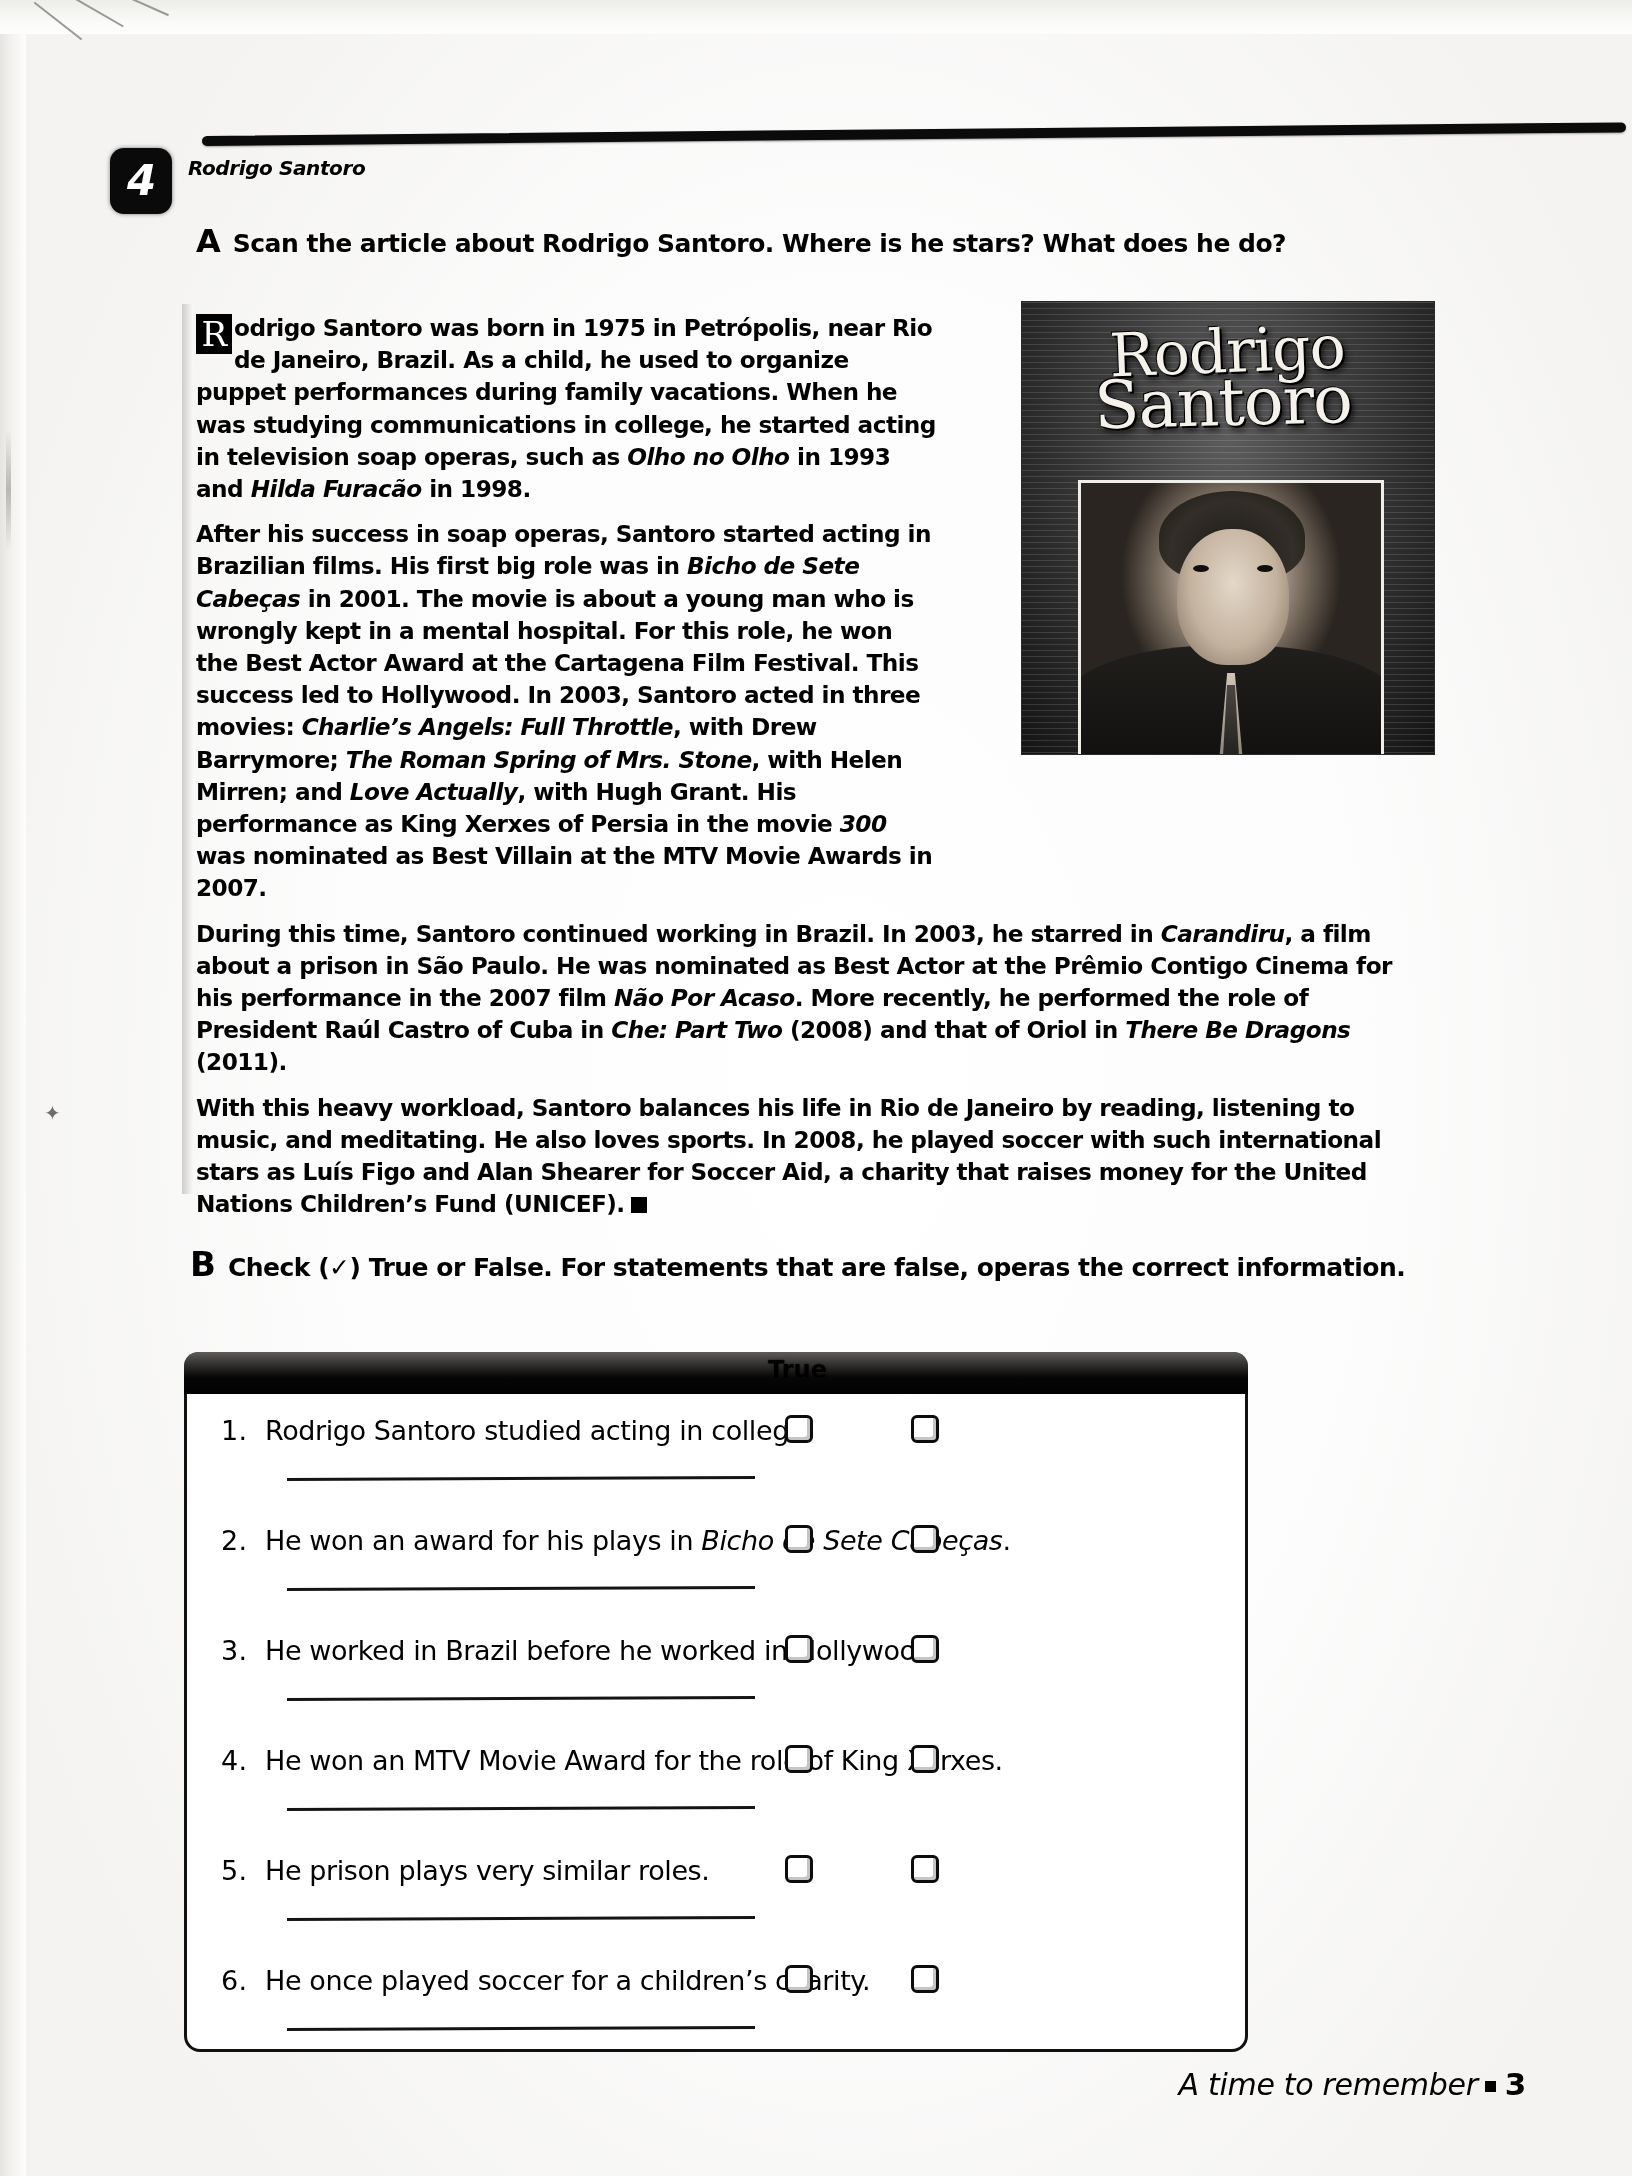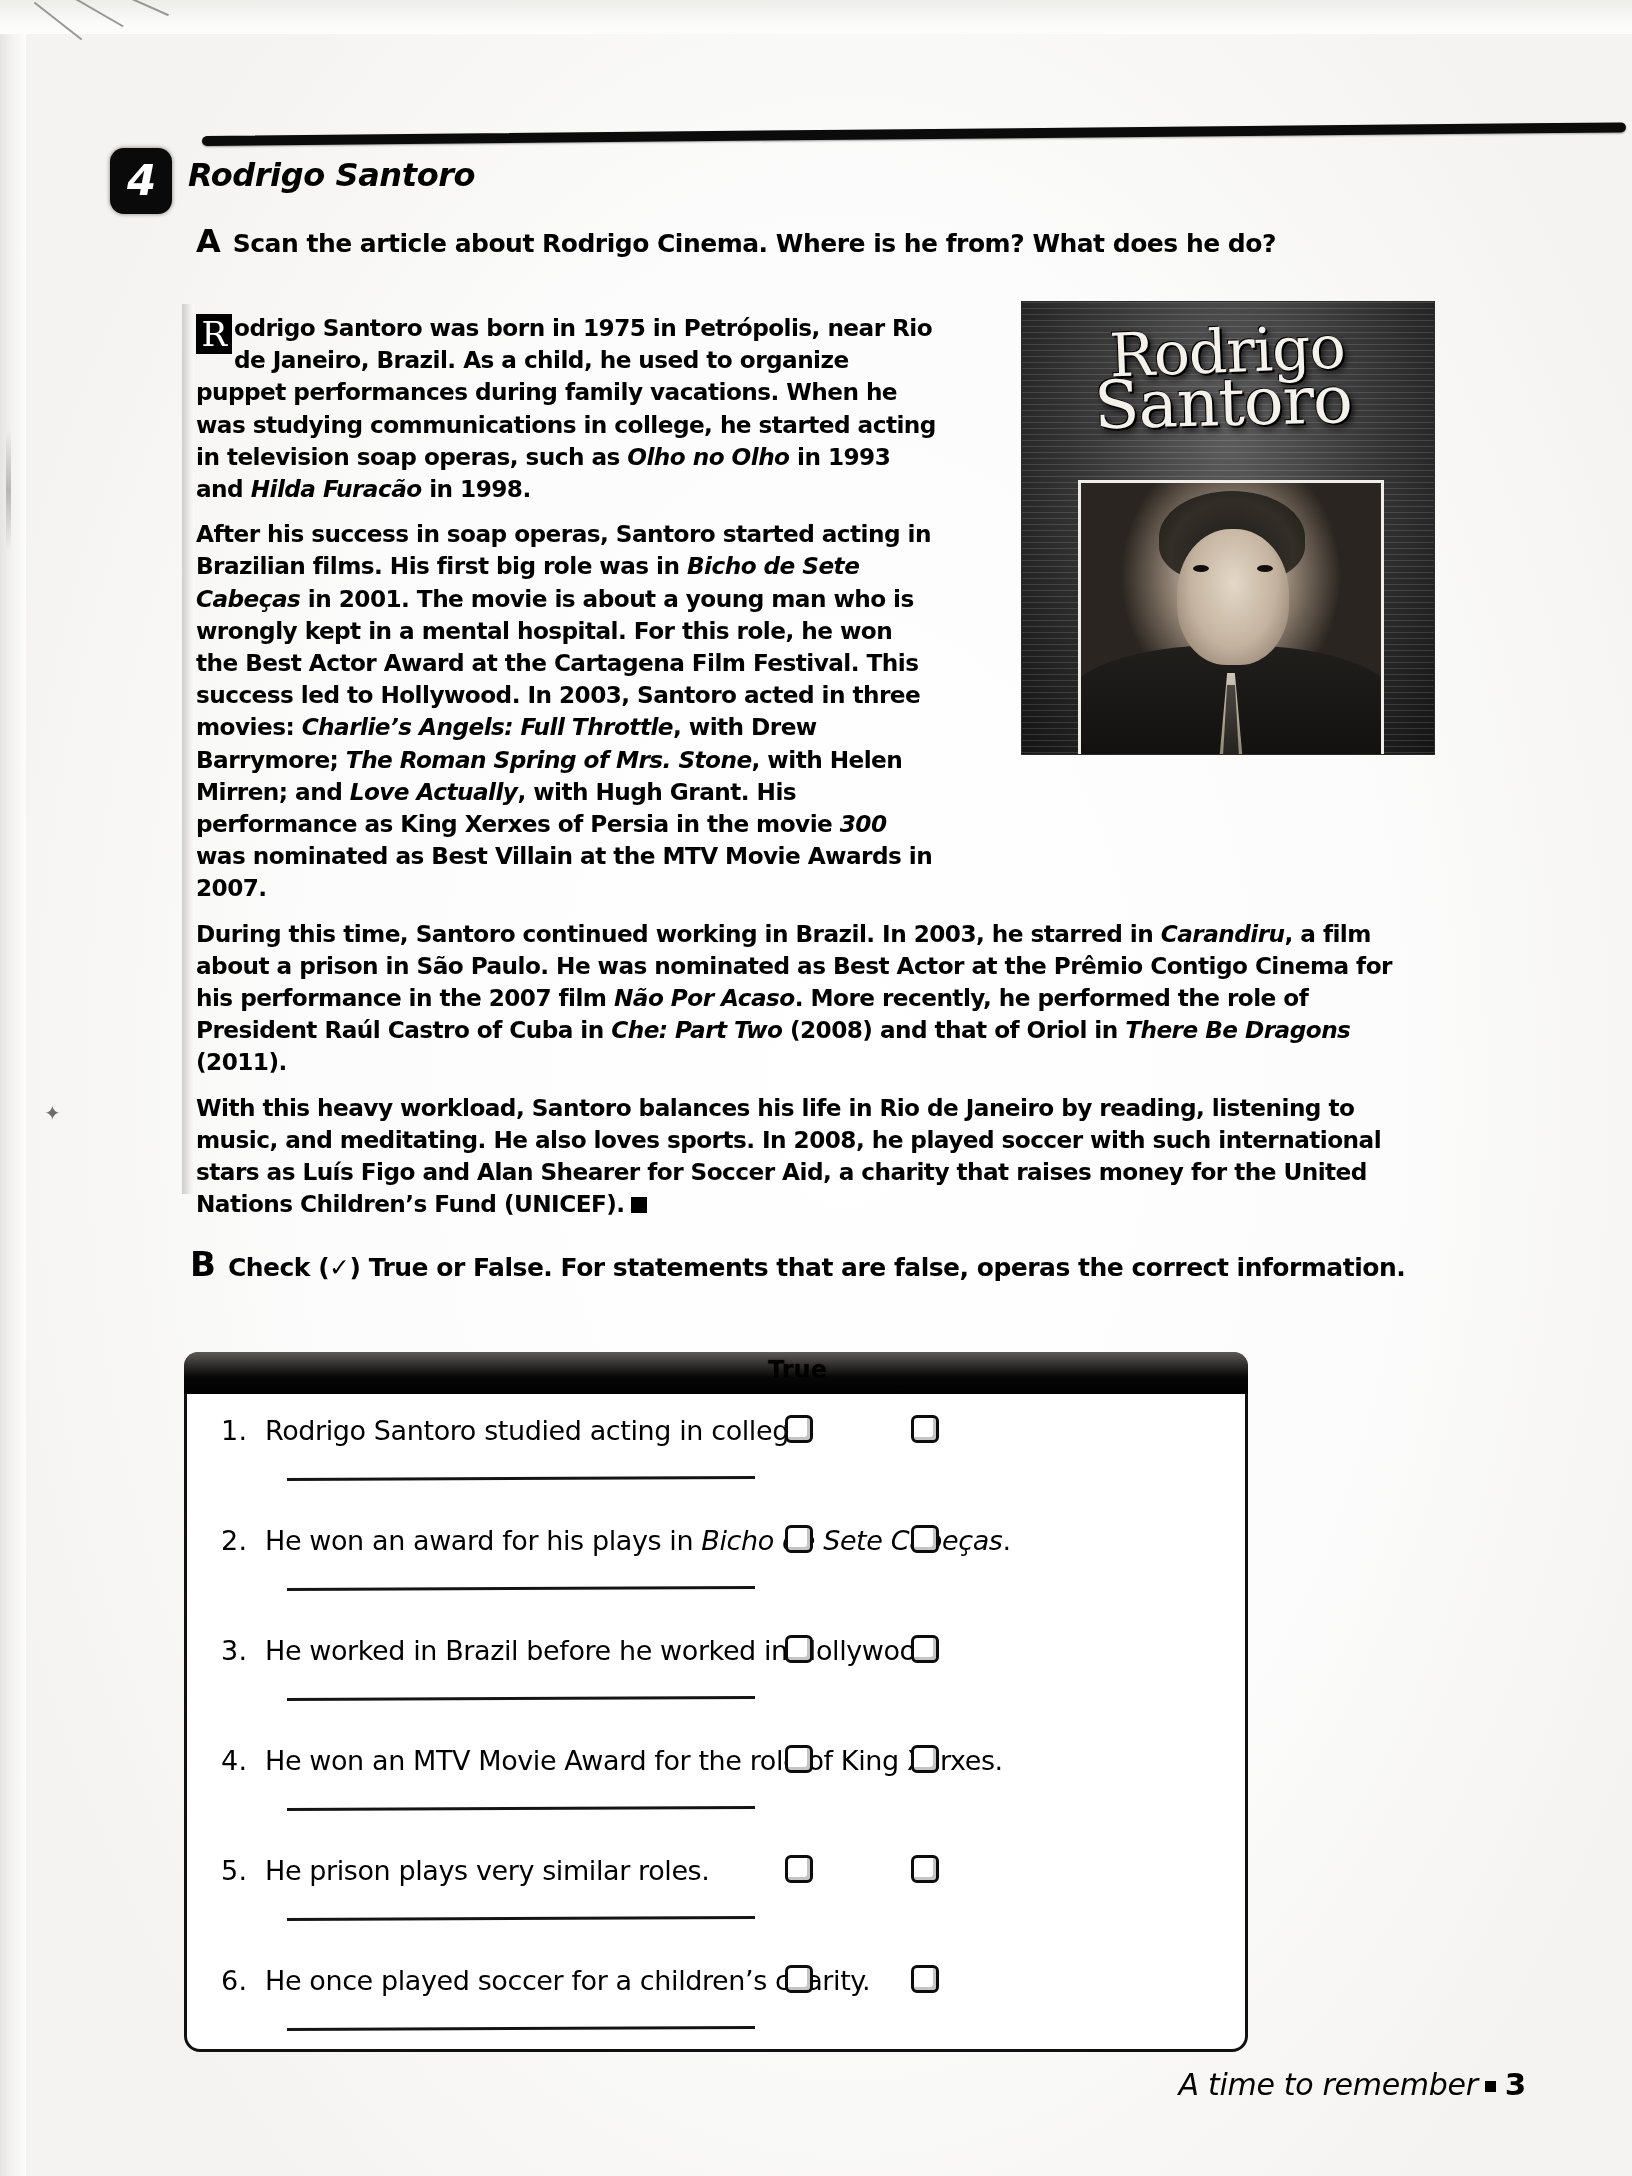--- a/index.html
+++ b/index.html
@@ -113,7 +113,7 @@
     font-family: "DejaVu Sans", sans-serif;
     font-weight: bold;
     font-style: italic;
-    font-size: 32px;
+    font-size: 20px;
     letter-spacing: -0.4px;
     white-space: nowrap;
   }

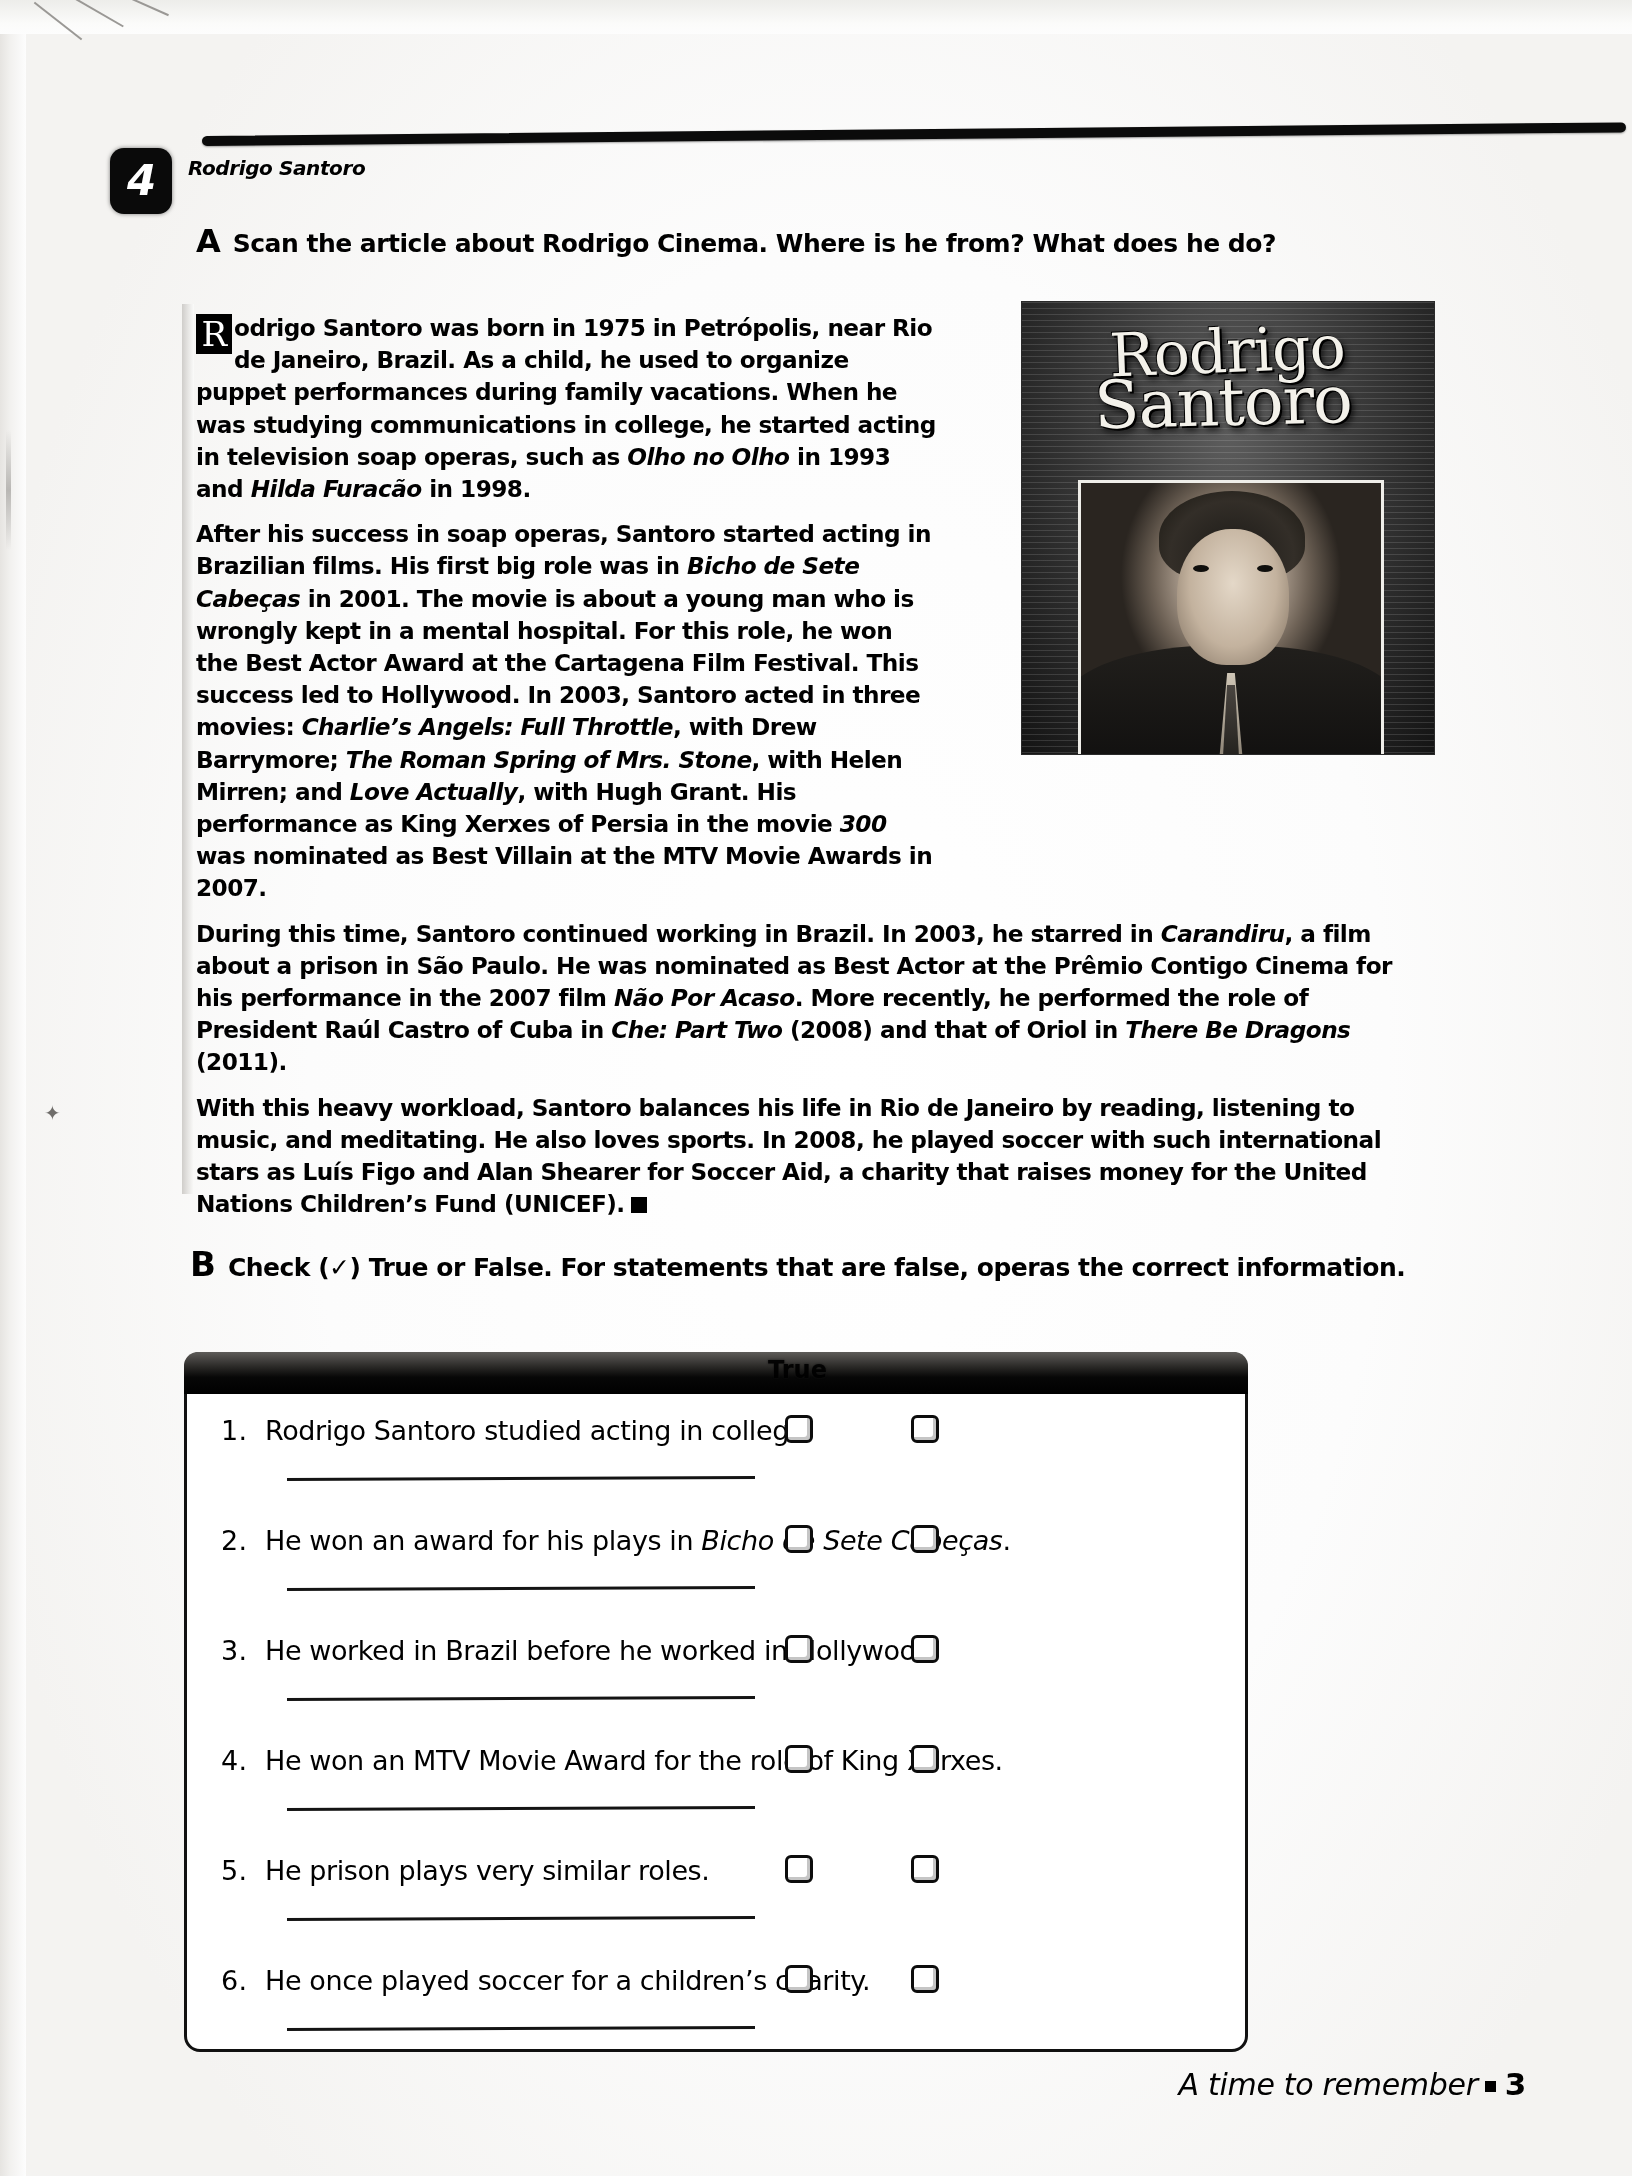--- a/index.html
+++ b/index.html
@@ -436,7 +436,7 @@
 </div>
 
 <div class="ex-a">
-  <span class="ex-letter">A</span><span class="ex-text">Scan the article about Rodrigo Cinema. Where is he from? What does he do?</span>
+  <span class="ex-letter">A</span><span class="ex-text">Scan the article about Rodrigo Santoro. Where is he stars? What does he do?</span>
 </div>
 
 <div class="article">

